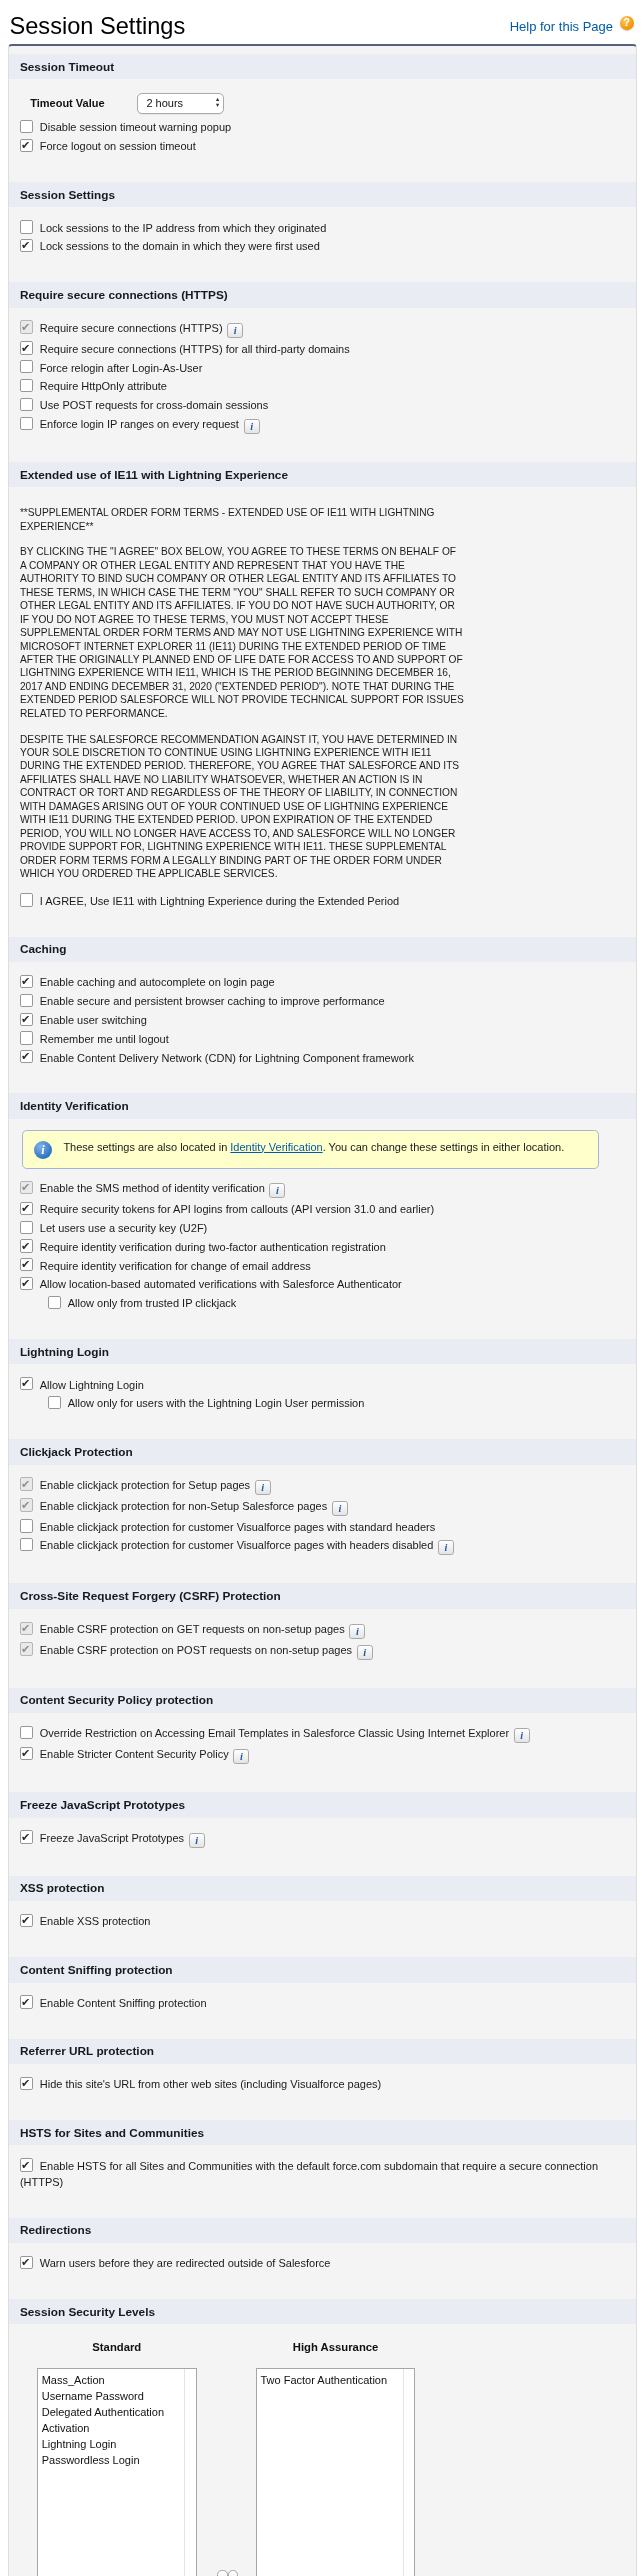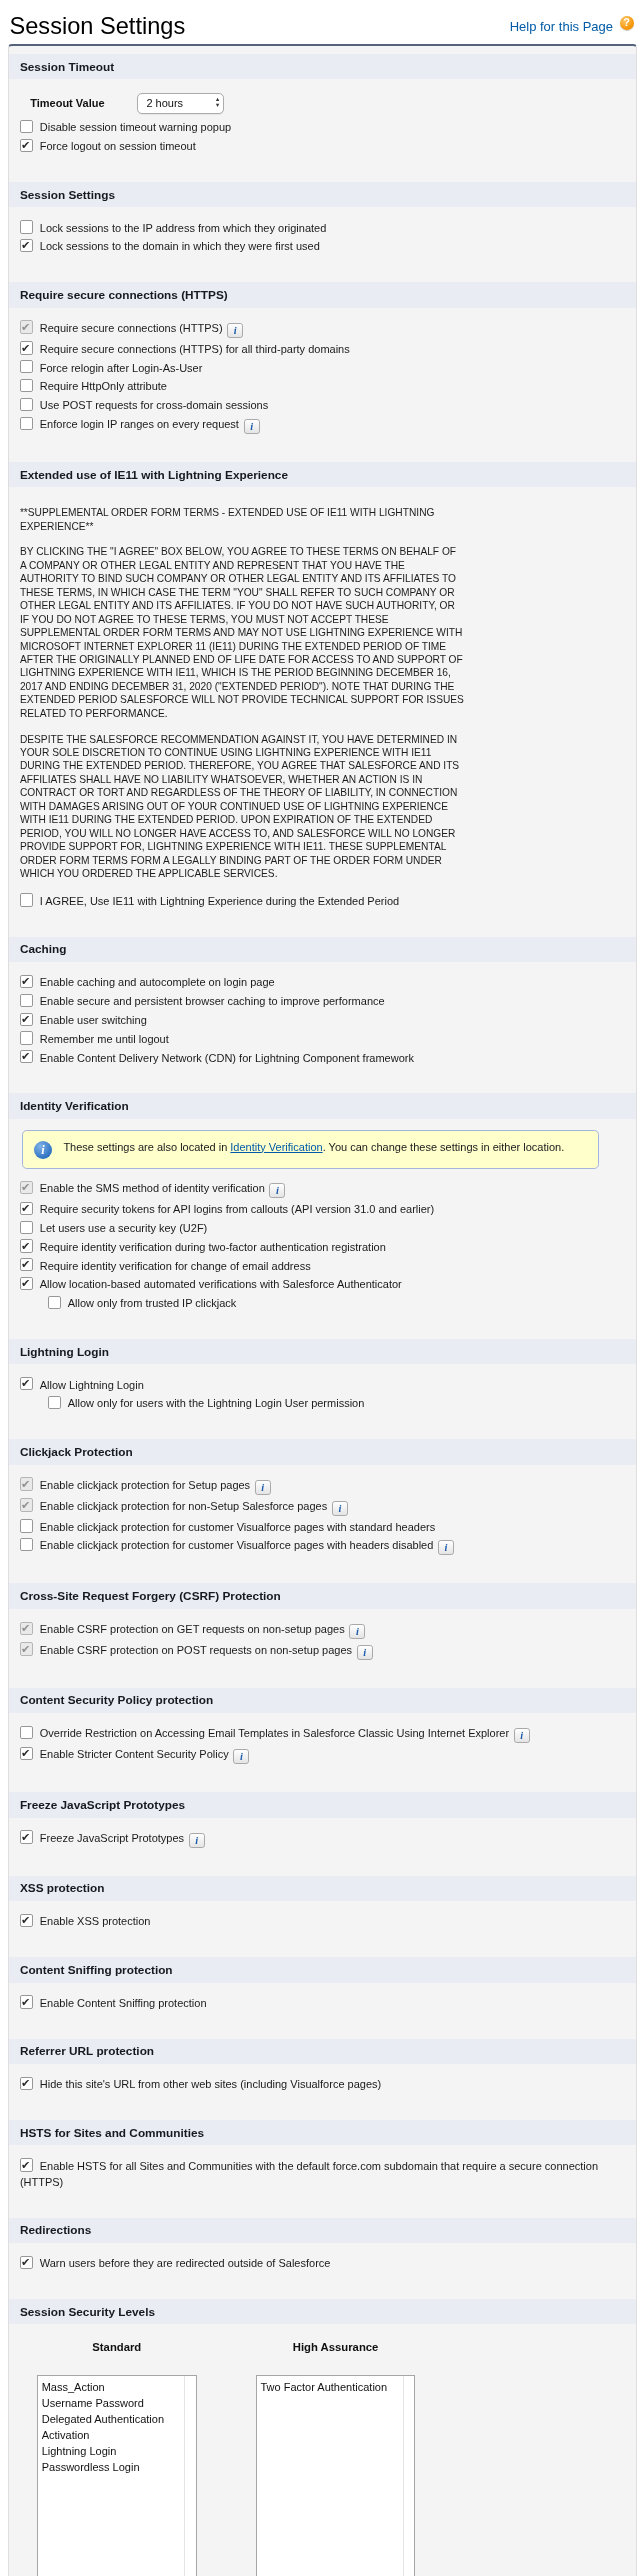--- a/index.html
+++ b/index.html
@@ -49,7 +49,7 @@
   
   .dual{display:flex;margin:7.6px 0 0 17px;}
   .dual-col{display:flex;flex-direction:column;}
-  .dual-col-label{font-weight:bold;font-size:11.3px;text-align:center;margin-bottom:22px;color:#111;}
+  .dual-col-label{font-weight:bold;font-size:11.3px;text-align:center;margin-bottom:15px;color:#111;}
   .listbox{width:154px;height:225px;background:#fff;border:0.9px solid #a6a6a6;padding:2.8px 0 0 3.8px;position:relative;overflow:hidden;}
   .listbox::after{content:"";position:absolute;top:0;bottom:0;right:10.4px;border-left:0.9px solid #e4e4e4;}
   .lb-item{font-size:11px;line-height:16px;white-space:nowrap;cursor:pointer;color:#111;}

